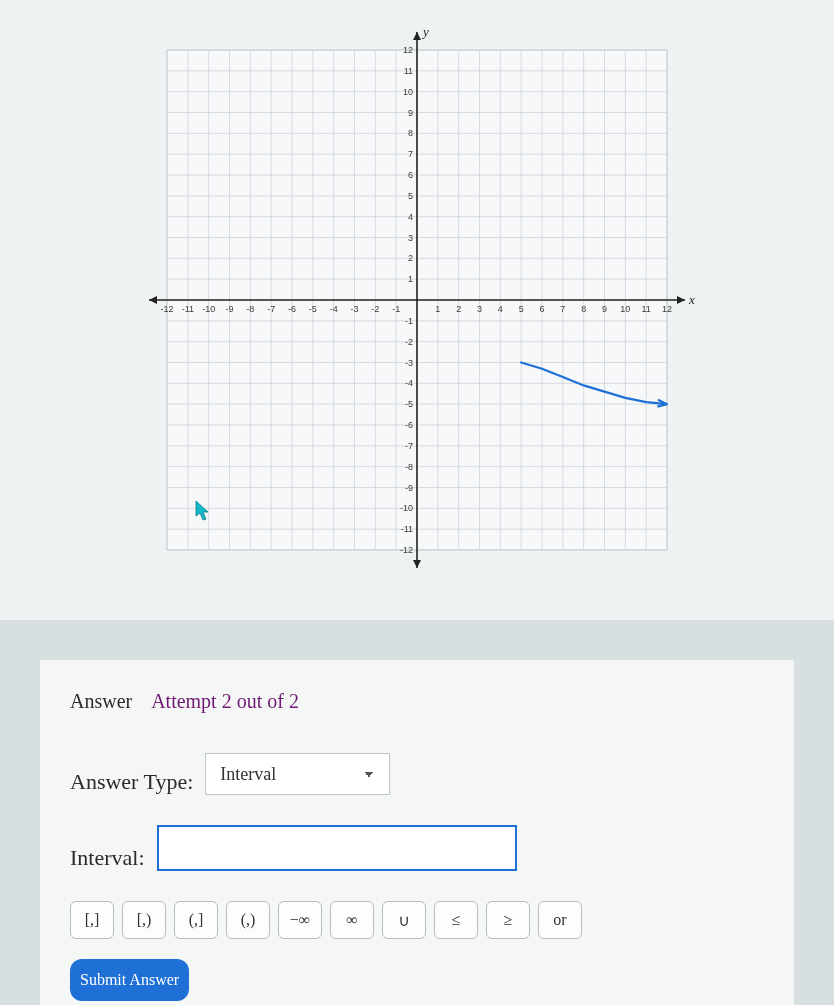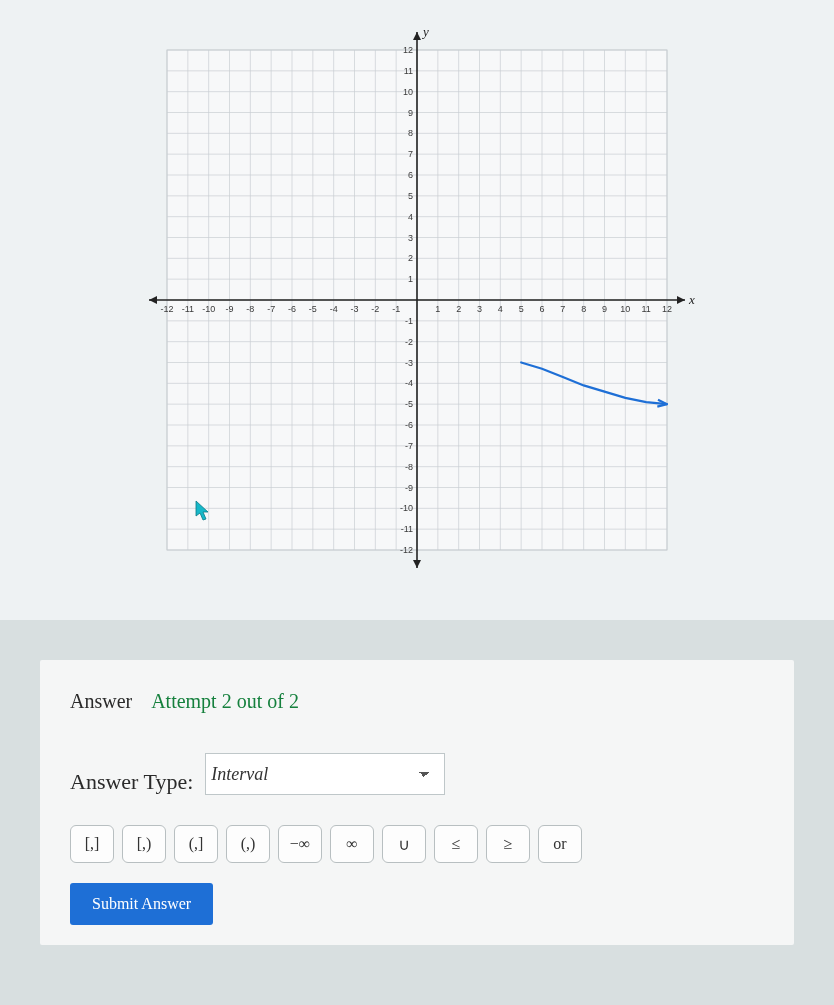--- a/index.html
+++ b/index.html
@@ -35,7 +35,7 @@
     margin-bottom: 40px;
   }
   .answer-header .bold { font-weight: normal; }
-  .answer-header .light { color: #15803d; font-weight: normal; }
+  .answer-header .light { color: #701a75; font-weight: normal; }
   .row {
     display: flex;
     align-items: flex-end;

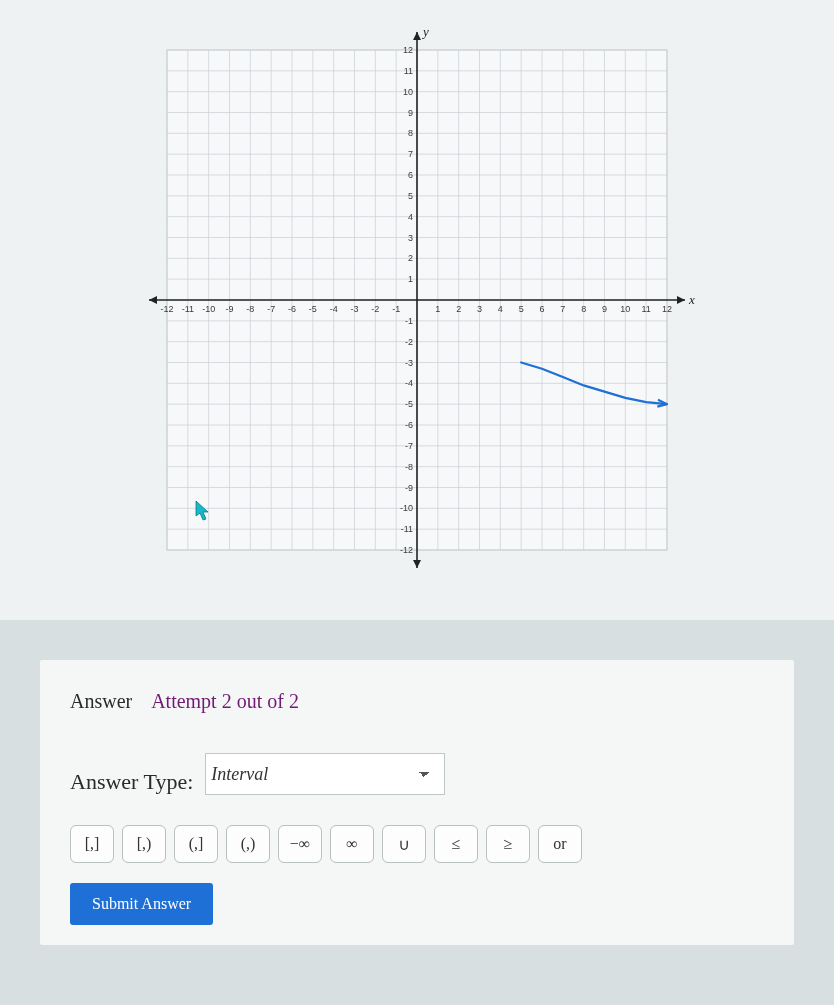--- a/index.html
+++ b/index.html
@@ -49,17 +49,16 @@
   select.answer-type {
     font-family: Georgia, serif;
     font-size: 18px;
-    padding: 10px 5px;
+    padding: 10px 14px;
     border: 1px solid #bfc7c9;
     background: #fff;
-    width: 240px;
+    width: 185px;
     color: #333;
     appearance: none;
     background-image: linear-gradient(45deg, transparent 50%, #555 50%), linear-gradient(135deg, #555 50%, transparent 50%);
     background-position: calc(100% - 20px) 18px, calc(100% - 15px) 18px;
     background-size: 5px 5px, 5px 5px;
     background-repeat: no-repeat;
-    font-style: italic;
   }
   input.interval-input {
     font-family: Georgia, serif;

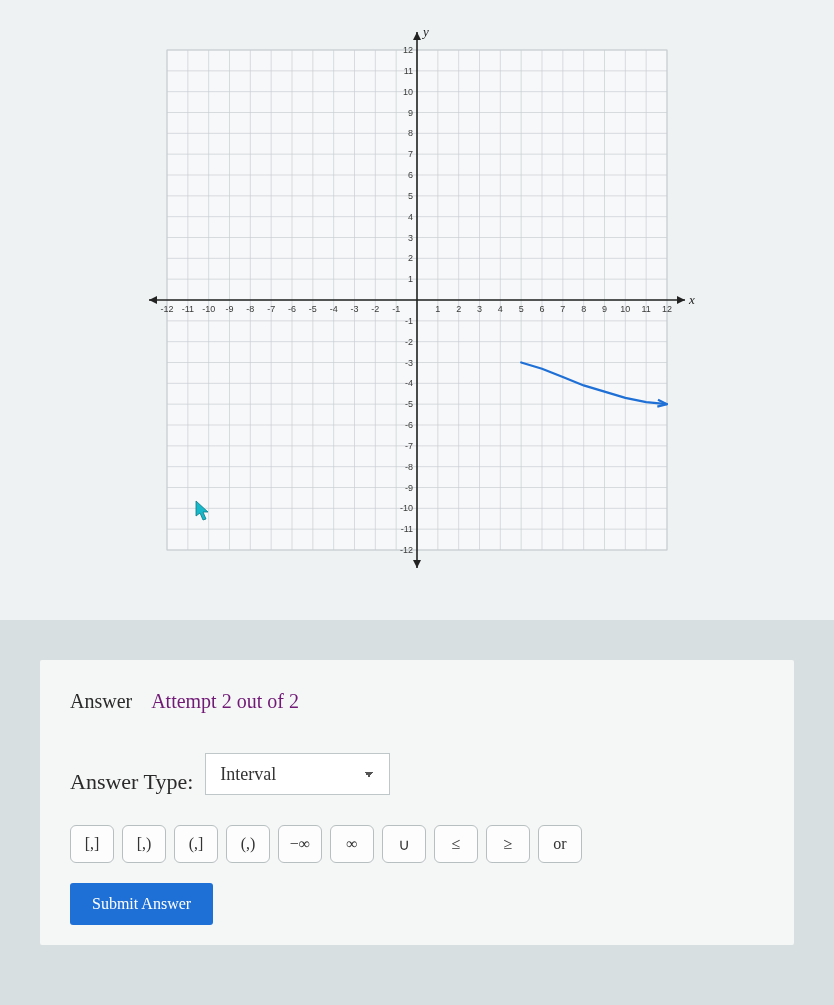--- a/index.html
+++ b/index.html
@@ -243,6 +243,10 @@
     </select>
   </div>
 
+  <div class="row">
+    <span class="row-label">Interval:</span>
+    <input class="interval-input" type="text" value="" style="">
+  </div>
 
   <div class="btn-row" id="sym-row">
       <button class="sym-btn">[,]</button>

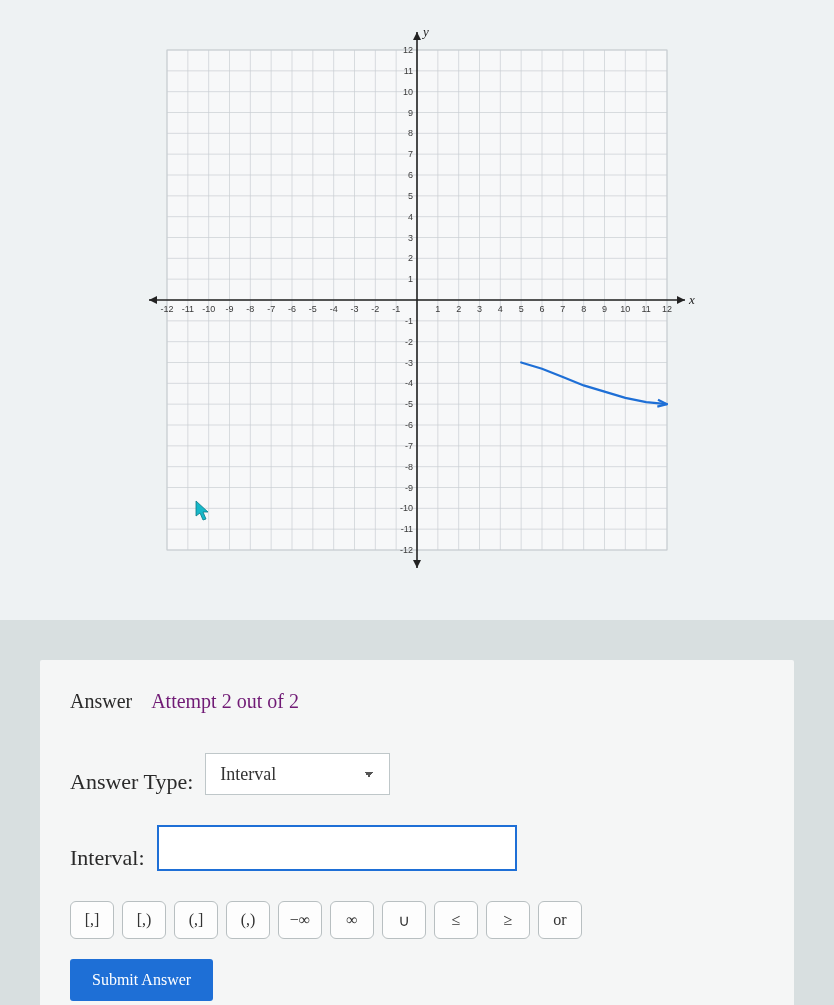--- a/index.html
+++ b/index.html
@@ -95,9 +95,9 @@
     color: #fff;
     font-family: Georgia, serif;
     font-size: 16px;
-    padding: 12px 22px;
+    padding: 12px 10px;
     border: none;
-    border-radius: 3px;
+    border-radius: 12px;
     cursor: pointer;
   }
   .cursor {

